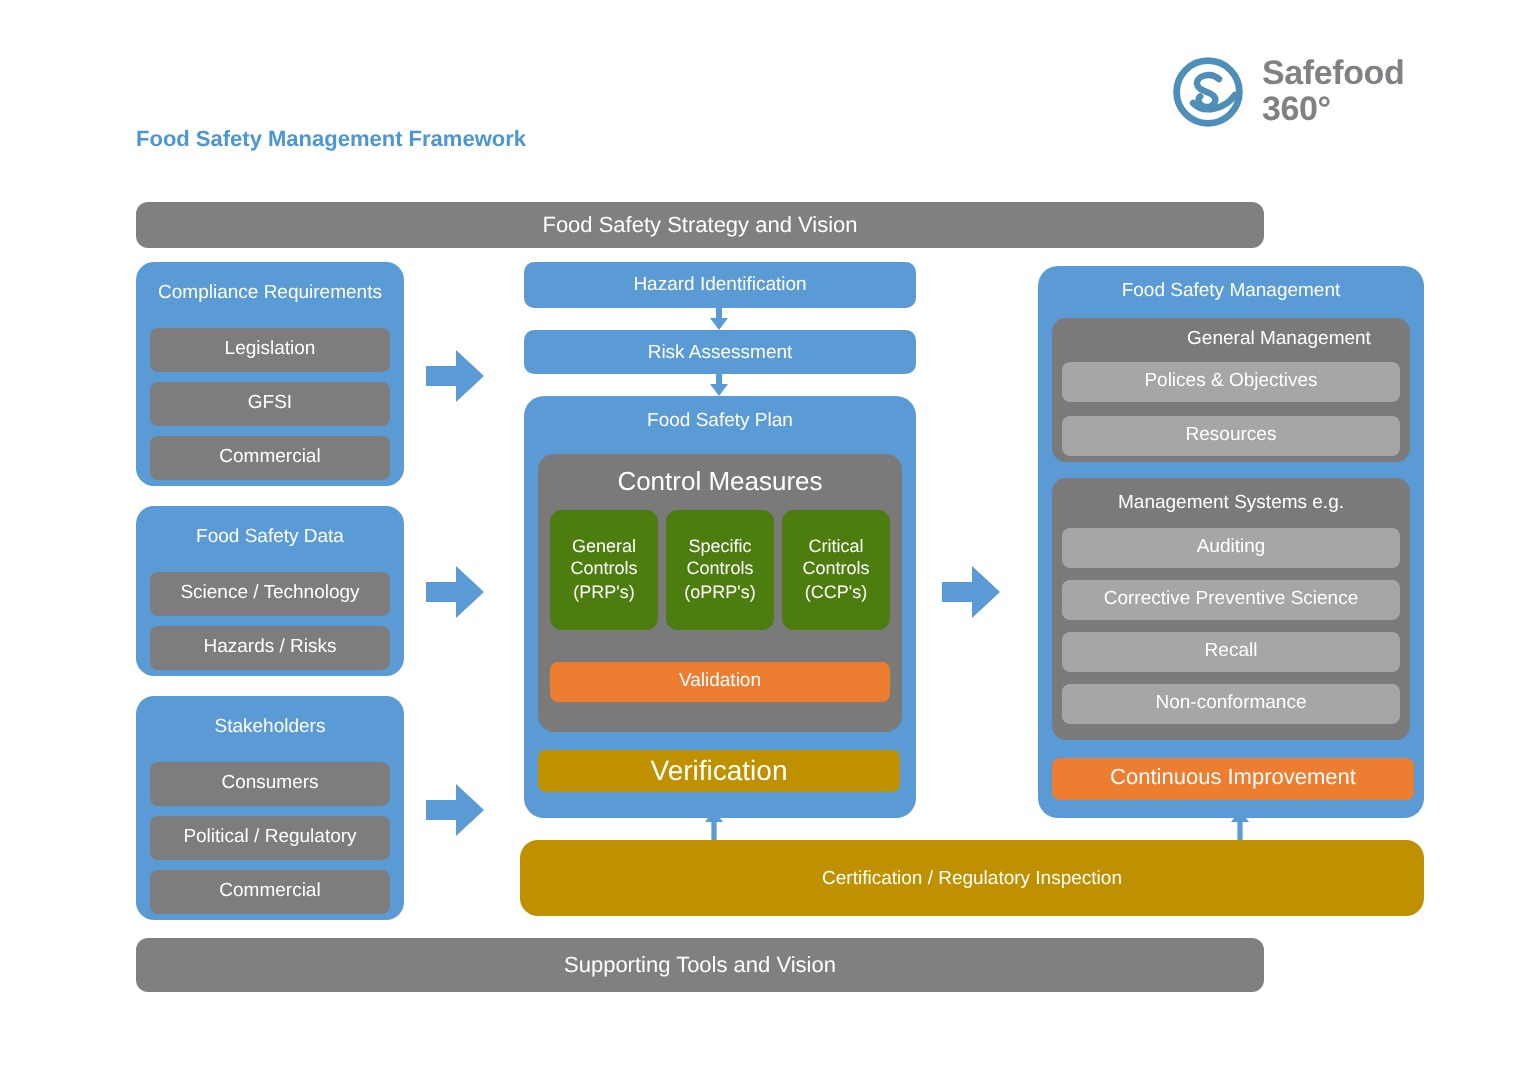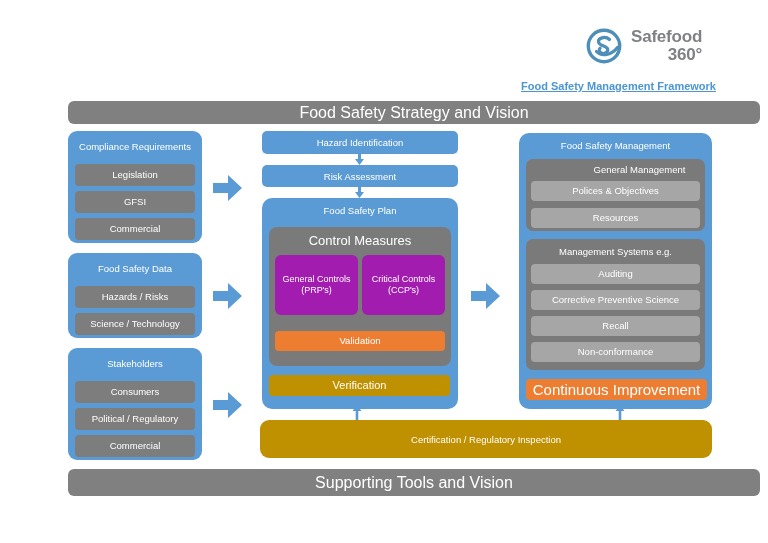--- a/index.html
+++ b/index.html
@@ -11,7 +11,7 @@
   
   .logo{position:absolute;left:584px;top:26px;display:flex;align-items:center;gap:7px;}
   .logo-text{display:flex;flex-direction:column;line-height:18px;font-size:17px;
-    font-weight:bold;color:#7f8184;letter-spacing:-0.2px;text-align:right;}
+    font-weight:bold;color:#7f8184;letter-spacing:-0.2px;}
   .page-title{position:absolute;left:68px;top:80px;width:648px;text-align:right;
     color:#4c96d3;font-weight:bold;font-size:11px;text-decoration:underline;}
   

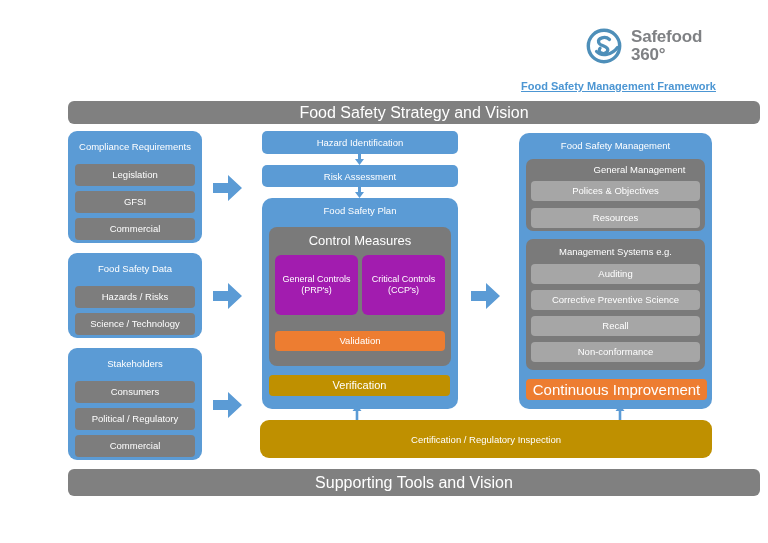--- a/index.html
+++ b/index.html
@@ -12,8 +12,8 @@
   .logo{position:absolute;left:584px;top:26px;display:flex;align-items:center;gap:7px;}
   .logo-text{display:flex;flex-direction:column;line-height:18px;font-size:17px;
     font-weight:bold;color:#7f8184;letter-spacing:-0.2px;}
-  .page-title{position:absolute;left:68px;top:80px;width:648px;text-align:right;
-    color:#4c96d3;font-weight:bold;font-size:11px;text-decoration:underline;}
+  .page-title{position:absolute;left:68px;top:64px;width:648px;text-align:left;
+    color:#4c96d3;font-weight:bold;font-size:11px;}
   
   .hbar{position:absolute;left:68px;width:692px;background:#808080;border-radius:6px;
     color:#fff;font-size:16px;display:flex;align-items:center;justify-content:center;}

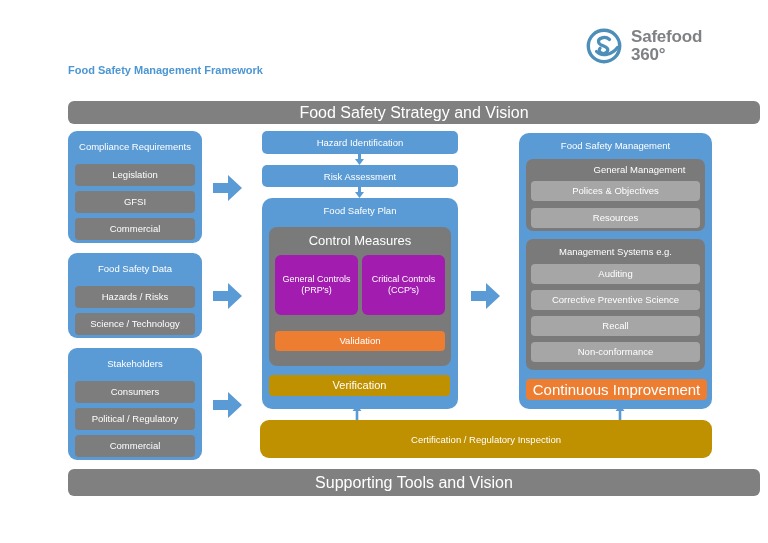--- a/index.html
+++ b/index.html
@@ -15,8 +15,8 @@
   .page-title{position:absolute;left:68px;top:64px;width:648px;text-align:left;
     color:#4c96d3;font-weight:bold;font-size:11px;}
   
-  .hbar{position:absolute;left:68px;width:692px;background:#808080;border-radius:6px;
-    color:#fff;font-size:16px;display:flex;align-items:center;justify-content:center;}
+  .hbar{position:absolute;left:68px;width:564px;background:#808080;border-radius:6px;
+    color:#fff;font-size:11px;display:flex;align-items:center;justify-content:center;}
   .hbar.top{top:101px;height:23px;}
   .hbar.bottom{top:469px;height:27px;}
   

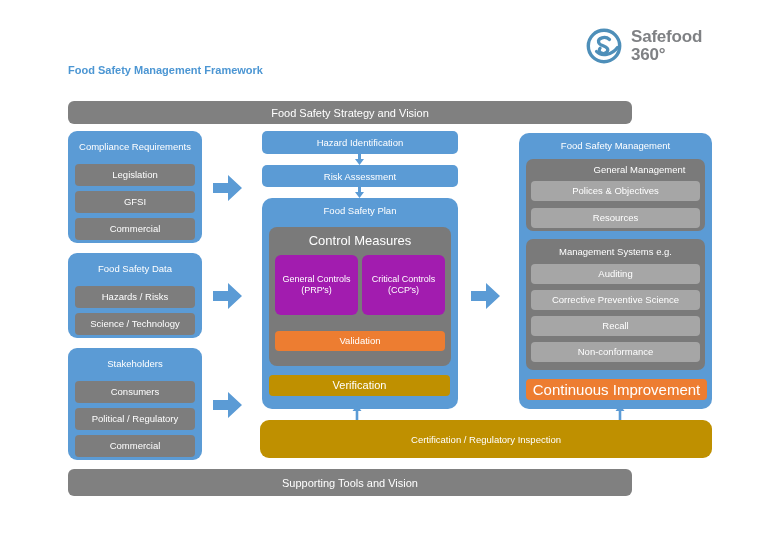--- a/index.html
+++ b/index.html
@@ -41,7 +41,7 @@
     border-radius:8px;box-sizing:border-box;}
   .cm-title{height:26px;line-height:27px;text-align:center;font-size:13px;}
   .cm-row{position:absolute;left:6px;right:6px;top:28px;height:60px;display:flex;gap:4px;}
-  .cm-box{flex:1;background:#a21caf;border-radius:6px;font-size:9px;line-height:11.5px;
+  .cm-box{flex:1;background:#4d7c0f;border-radius:6px;font-size:9px;line-height:11.5px;
     display:flex;align-items:center;justify-content:center;text-align:center;padding:2px;}
   .validation{position:absolute;left:6px;right:6px;top:104px;height:20px;background:#ed7d31;
     border-radius:4px;line-height:20px;text-align:center;font-size:9.5px;}

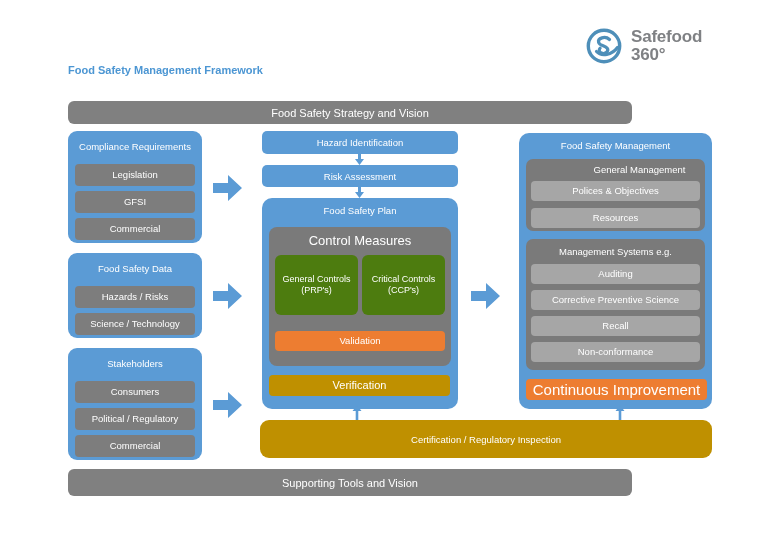--- a/index.html
+++ b/index.html
@@ -135,6 +135,7 @@
       <div class="cm-title">Control Measures</div>
       <div class="cm-row">
         <div class="cm-box">General Controls (PRP's)</div>
+        <div class="cm-box">Specific Controls (oPRP's)</div>
         <div class="cm-box">Critical Controls (CCP's)</div>
       </div>
       <div class="validation">Validation</div>

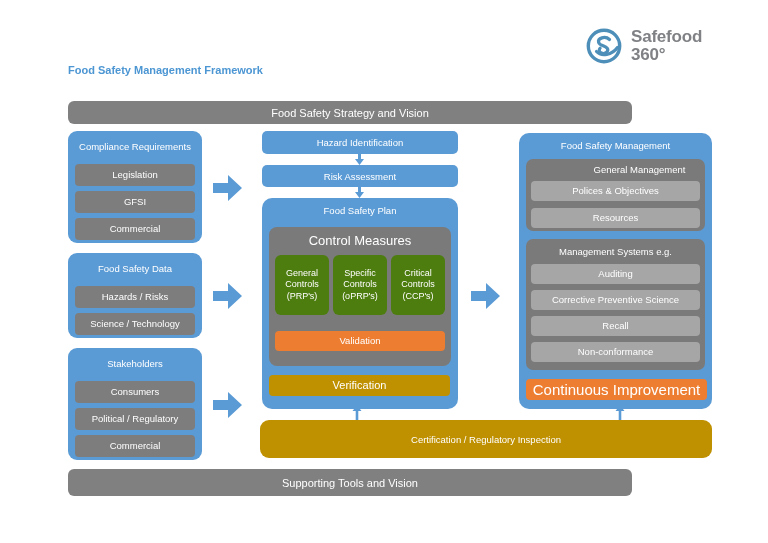--- a/index.html
+++ b/index.html
@@ -97,8 +97,8 @@
   </div>
   <div class="group g2">
     <div class="gtitle">Food Safety Data</div>
+    <div class="gitem">Science / Technology</div>
     <div class="gitem">Hazards / Risks</div>
-    <div class="gitem">Science / Technology</div>
   </div>
   <div class="group g3">
     <div class="gtitle">Stakeholders</div>

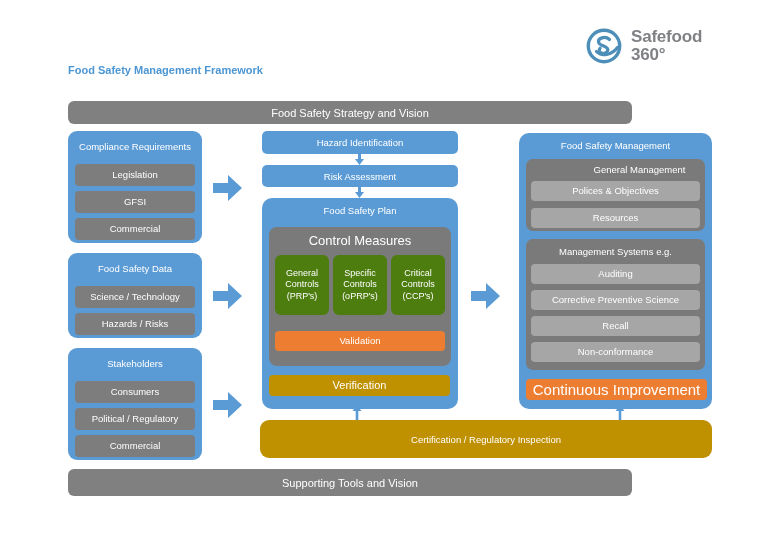--- a/index.html
+++ b/index.html
@@ -46,7 +46,7 @@
   .validation{position:absolute;left:6px;right:6px;top:104px;height:20px;background:#ed7d31;
     border-radius:4px;line-height:20px;text-align:center;font-size:9.5px;}
   .verification{position:absolute;left:7px;right:8px;top:177px;height:21px;background:#bf9000;
-    border-radius:4px;line-height:21px;text-align:center;font-size:11px;}
+    border-radius:4px;line-height:21px;text-align:center;font-size:14px;}
   
   .fsm{position:absolute;left:519px;top:133px;width:193px;height:276px;background:#5b9bd5;
     border-radius:10px;color:#fff;}

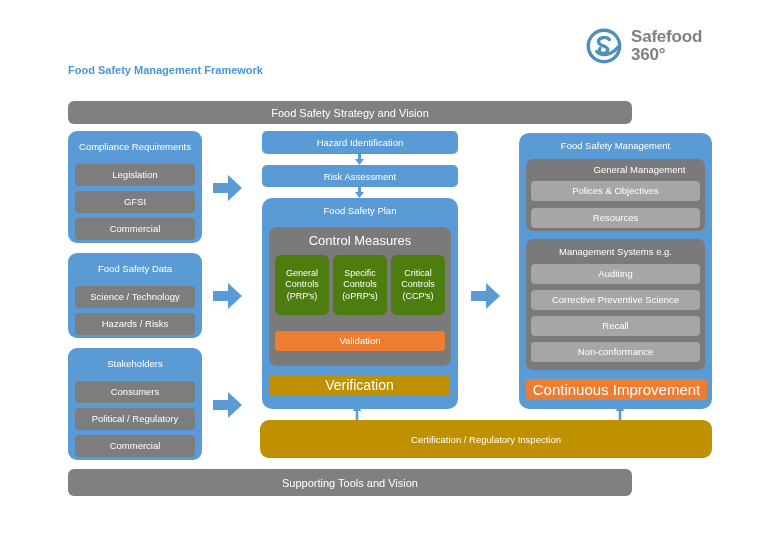--- a/index.html
+++ b/index.html
@@ -60,7 +60,7 @@
   .ritem{position:absolute;left:5px;right:5px;height:20px;background:#a6a6a6;border-radius:4px;
     line-height:20px;text-align:center;font-size:9.5px;}
   .ci{position:absolute;left:7px;right:5px;top:246px;height:21px;background:#ed7d31;
-    border-radius:4px;line-height:21px;text-align:center;font-size:15px;}
+    border-radius:4px;line-height:21px;text-align:center;font-size:11px;}
   
   .cert{position:absolute;left:260px;top:420px;width:452px;height:38px;background:#bf9000;
     border-radius:9px;color:#fff;font-size:9.5px;display:flex;align-items:center;justify-content:center;}

